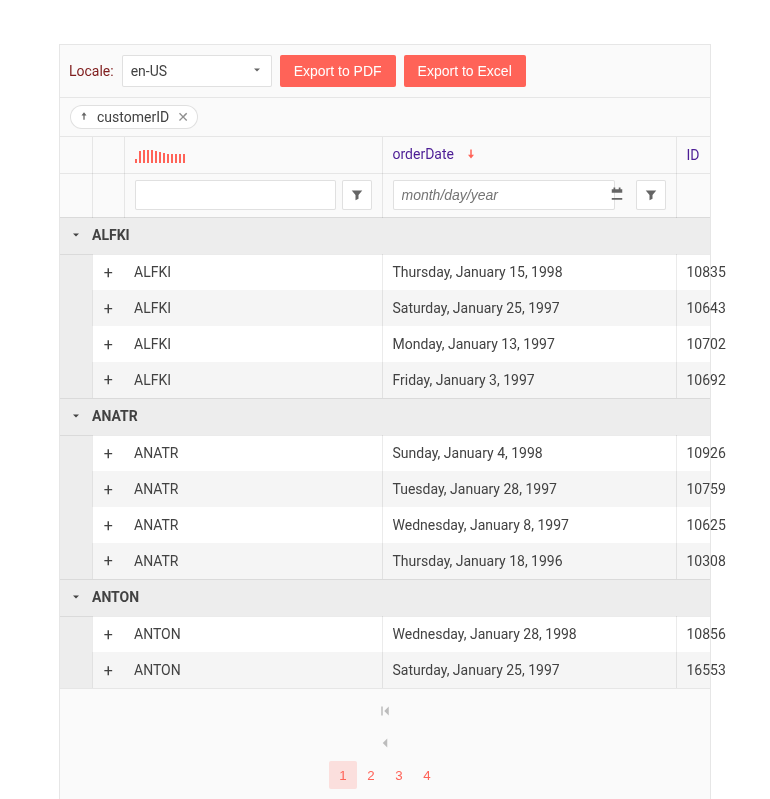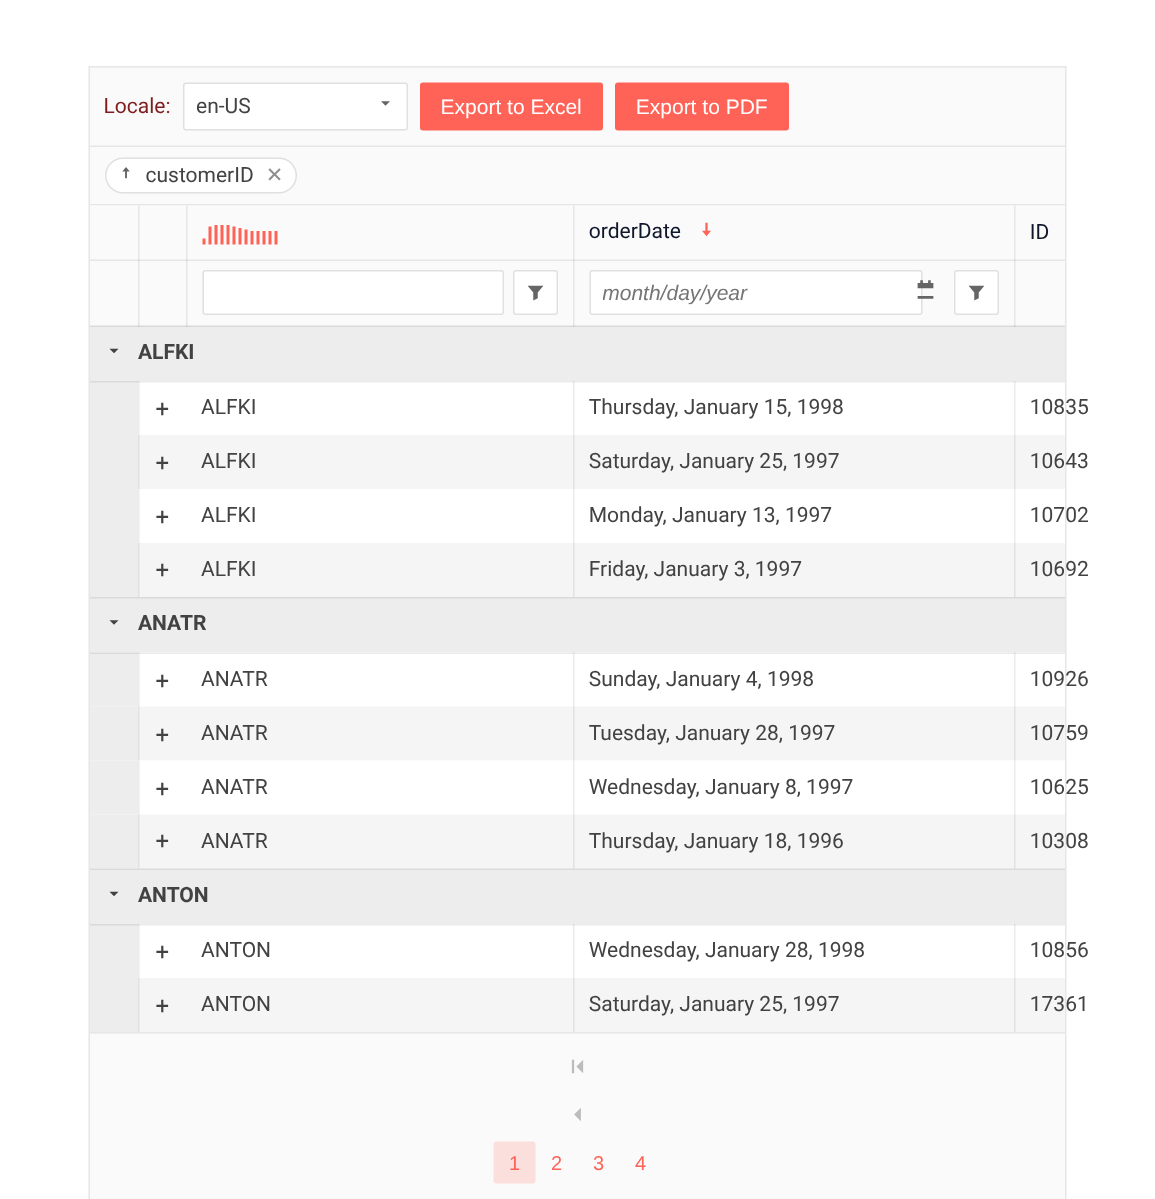--- a/index.html
+++ b/index.html
@@ -66,8 +66,8 @@
             <path d="M4 6l4 4 4-4z"></path>
           </svg></span>
     </div>
+    <button class="btn">Export to PDF</button>
     <button class="btn">Export to Excel</button>
-    <button class="btn">Export to PDF</button>
   </div>
 
   <div class="group-header">

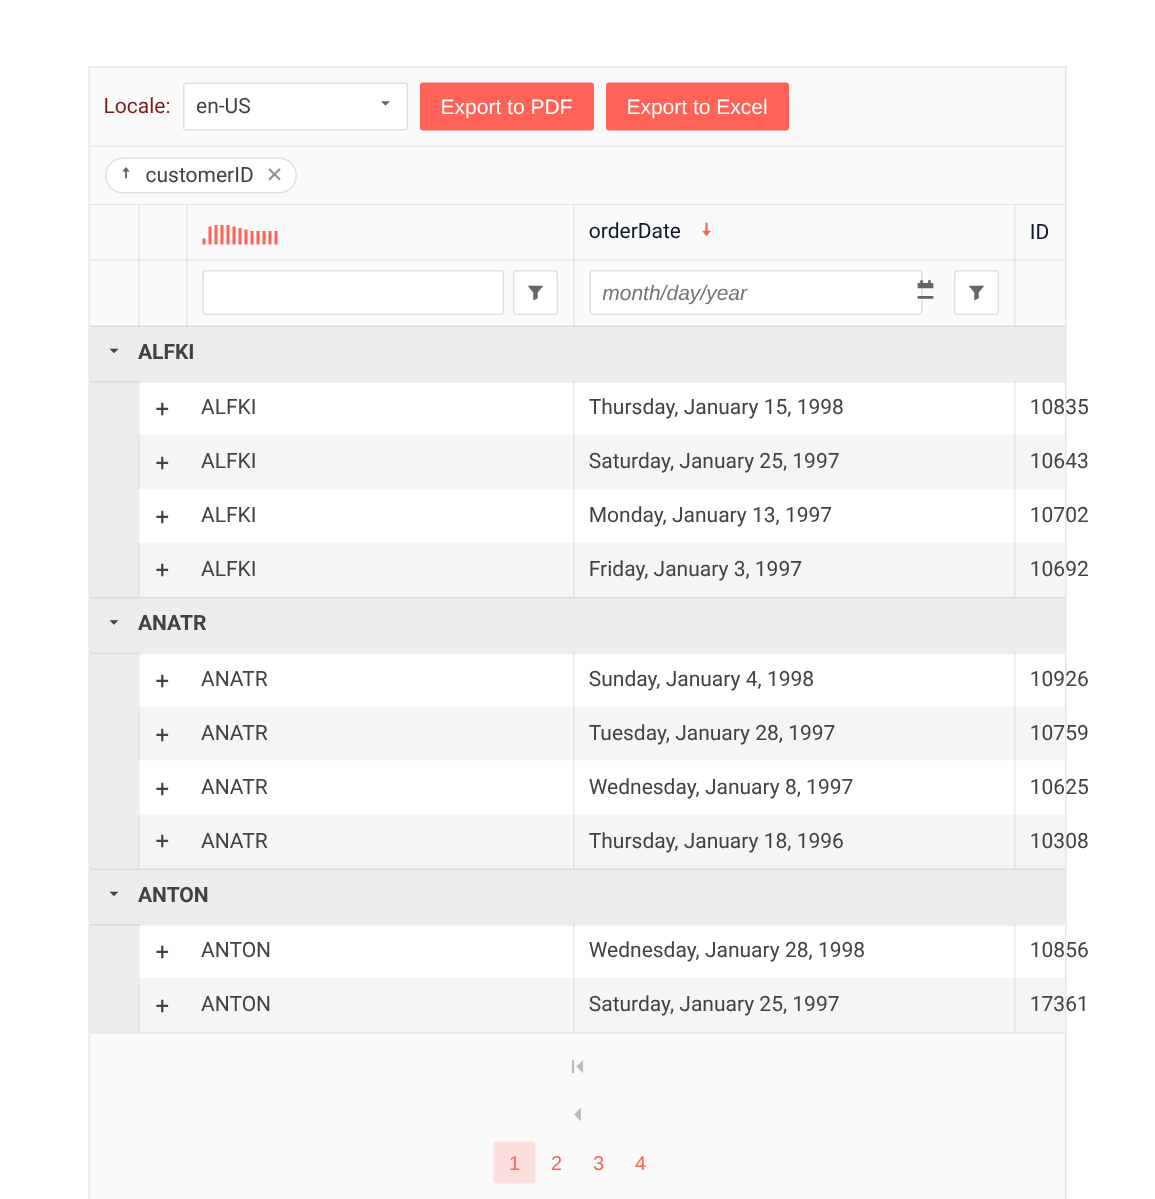--- a/index.html
+++ b/index.html
@@ -21,7 +21,7 @@
   col.c-date   { width: 294px; }
   col.c-id     { }
   th, td { text-align: left; padding: 0 10px; height: 36px; vertical-align: middle; }
-  thead tr.header-row th { background: #fafafa; border-bottom: 1px solid rgba(0,0,0,0.08); border-right: 1px solid rgba(0,0,0,0.08); font-weight: 400; color: #0f172a; }
+  thead tr.header-row th { background: #fafafa; border-bottom: 1px solid rgba(0,0,0,0.08); border-right: 1px solid rgba(0,0,0,0.08); font-weight: 400; color: #4c1d95; }
   thead tr.header-row th:last-child { border-right: none; }
   thead tr.filter-row th { background: #fafafa; border-bottom: 1px solid rgba(0,0,0,0.08); border-right: 1px solid rgba(0,0,0,0.08); font-weight: 400; height: 44px; }
   thead tr.filter-row th:last-child { border-right: none; }

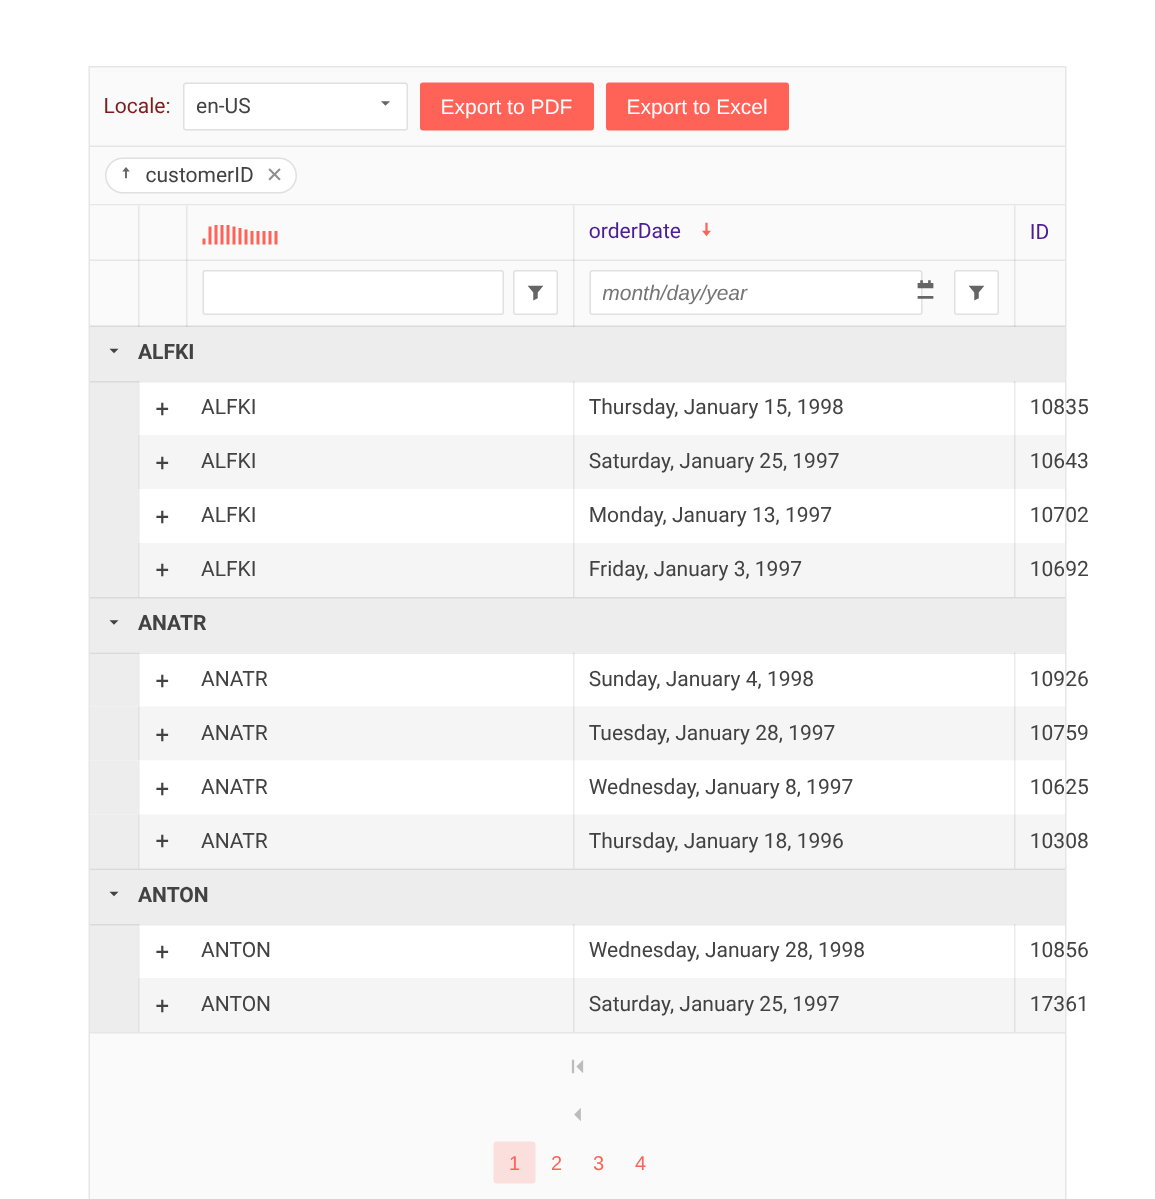--- a/index.html
+++ b/index.html
@@ -240,7 +240,7 @@
           </td>
           <td>ANTON</td>
           <td>Saturday, January 25, 1997</td>
-          <td>17361</td>
+          <td>16553</td>
         </tr>
       </tbody>
   </table>

